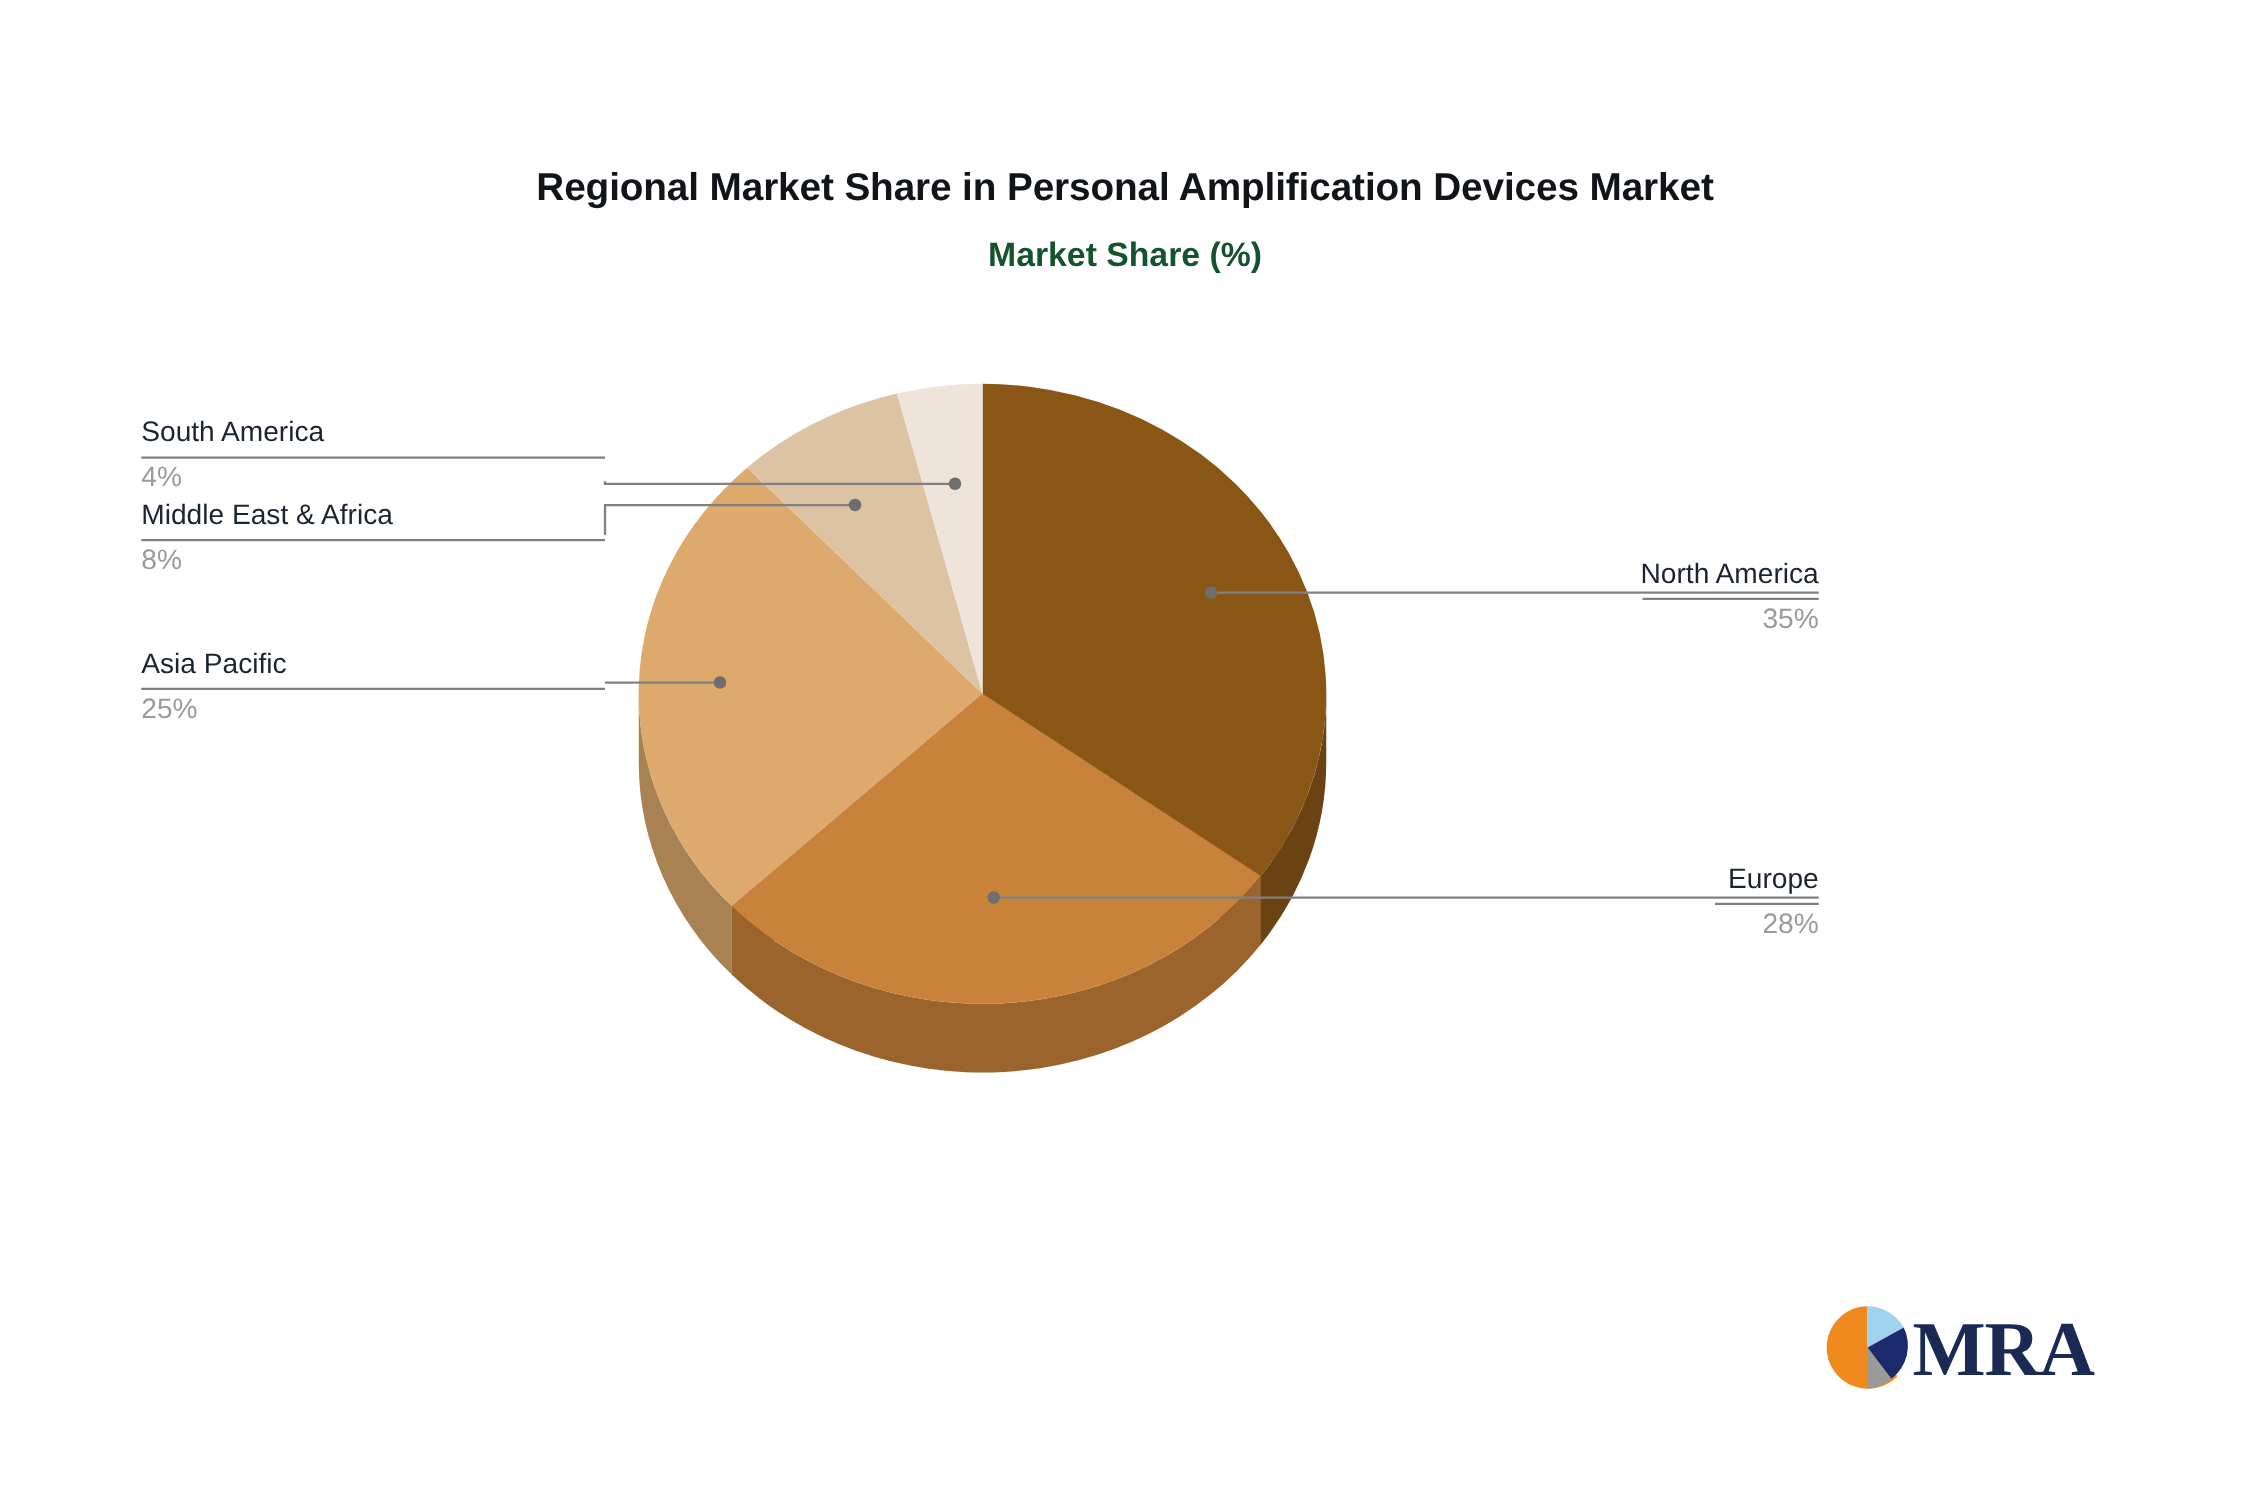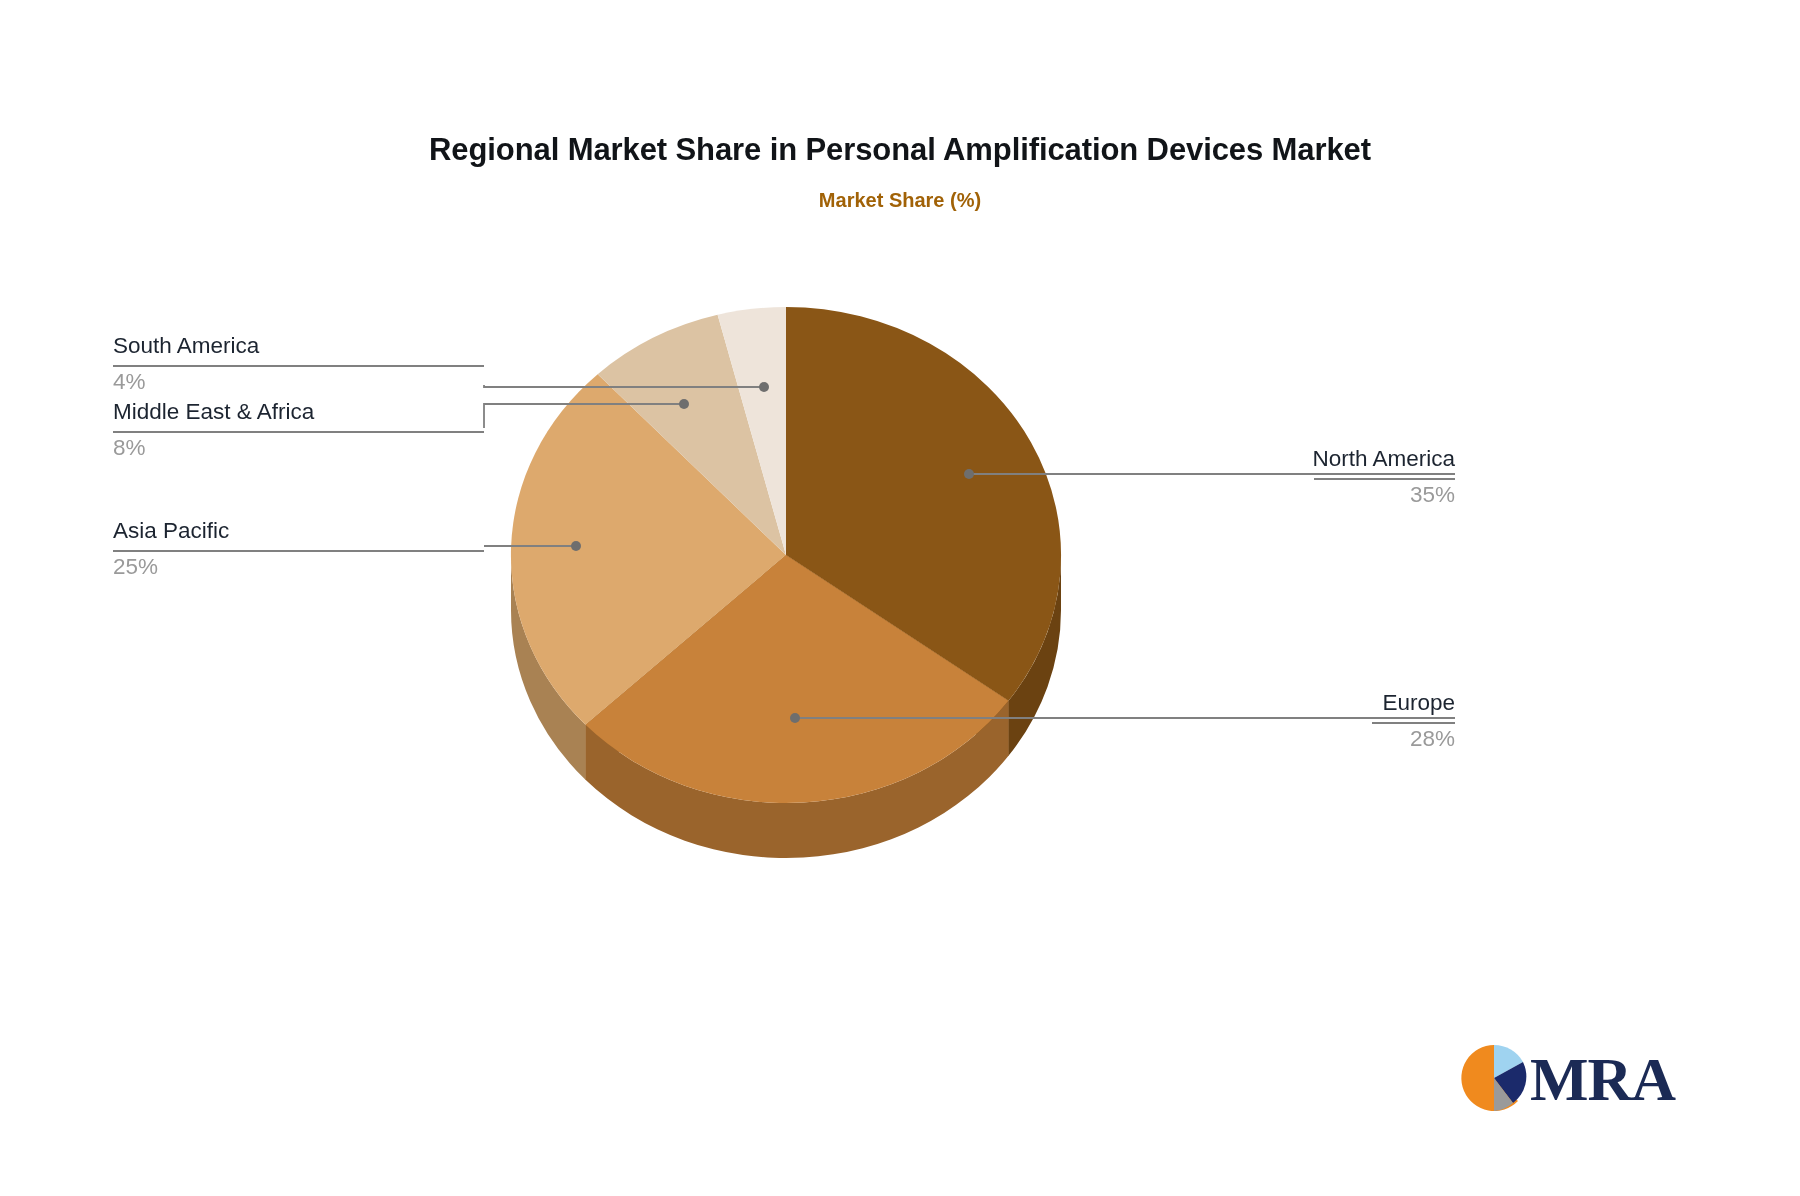--- a/index.html
+++ b/index.html
@@ -39,9 +39,9 @@
     top: 189px;
     width: 1800px;
     text-align: center;
-    font-size: 20px;
+    font-size: 27px;
     font-weight: bold;
-    color: #a16207;
+    color: #14532d;
   }
   svg.chart {
     position: absolute;

